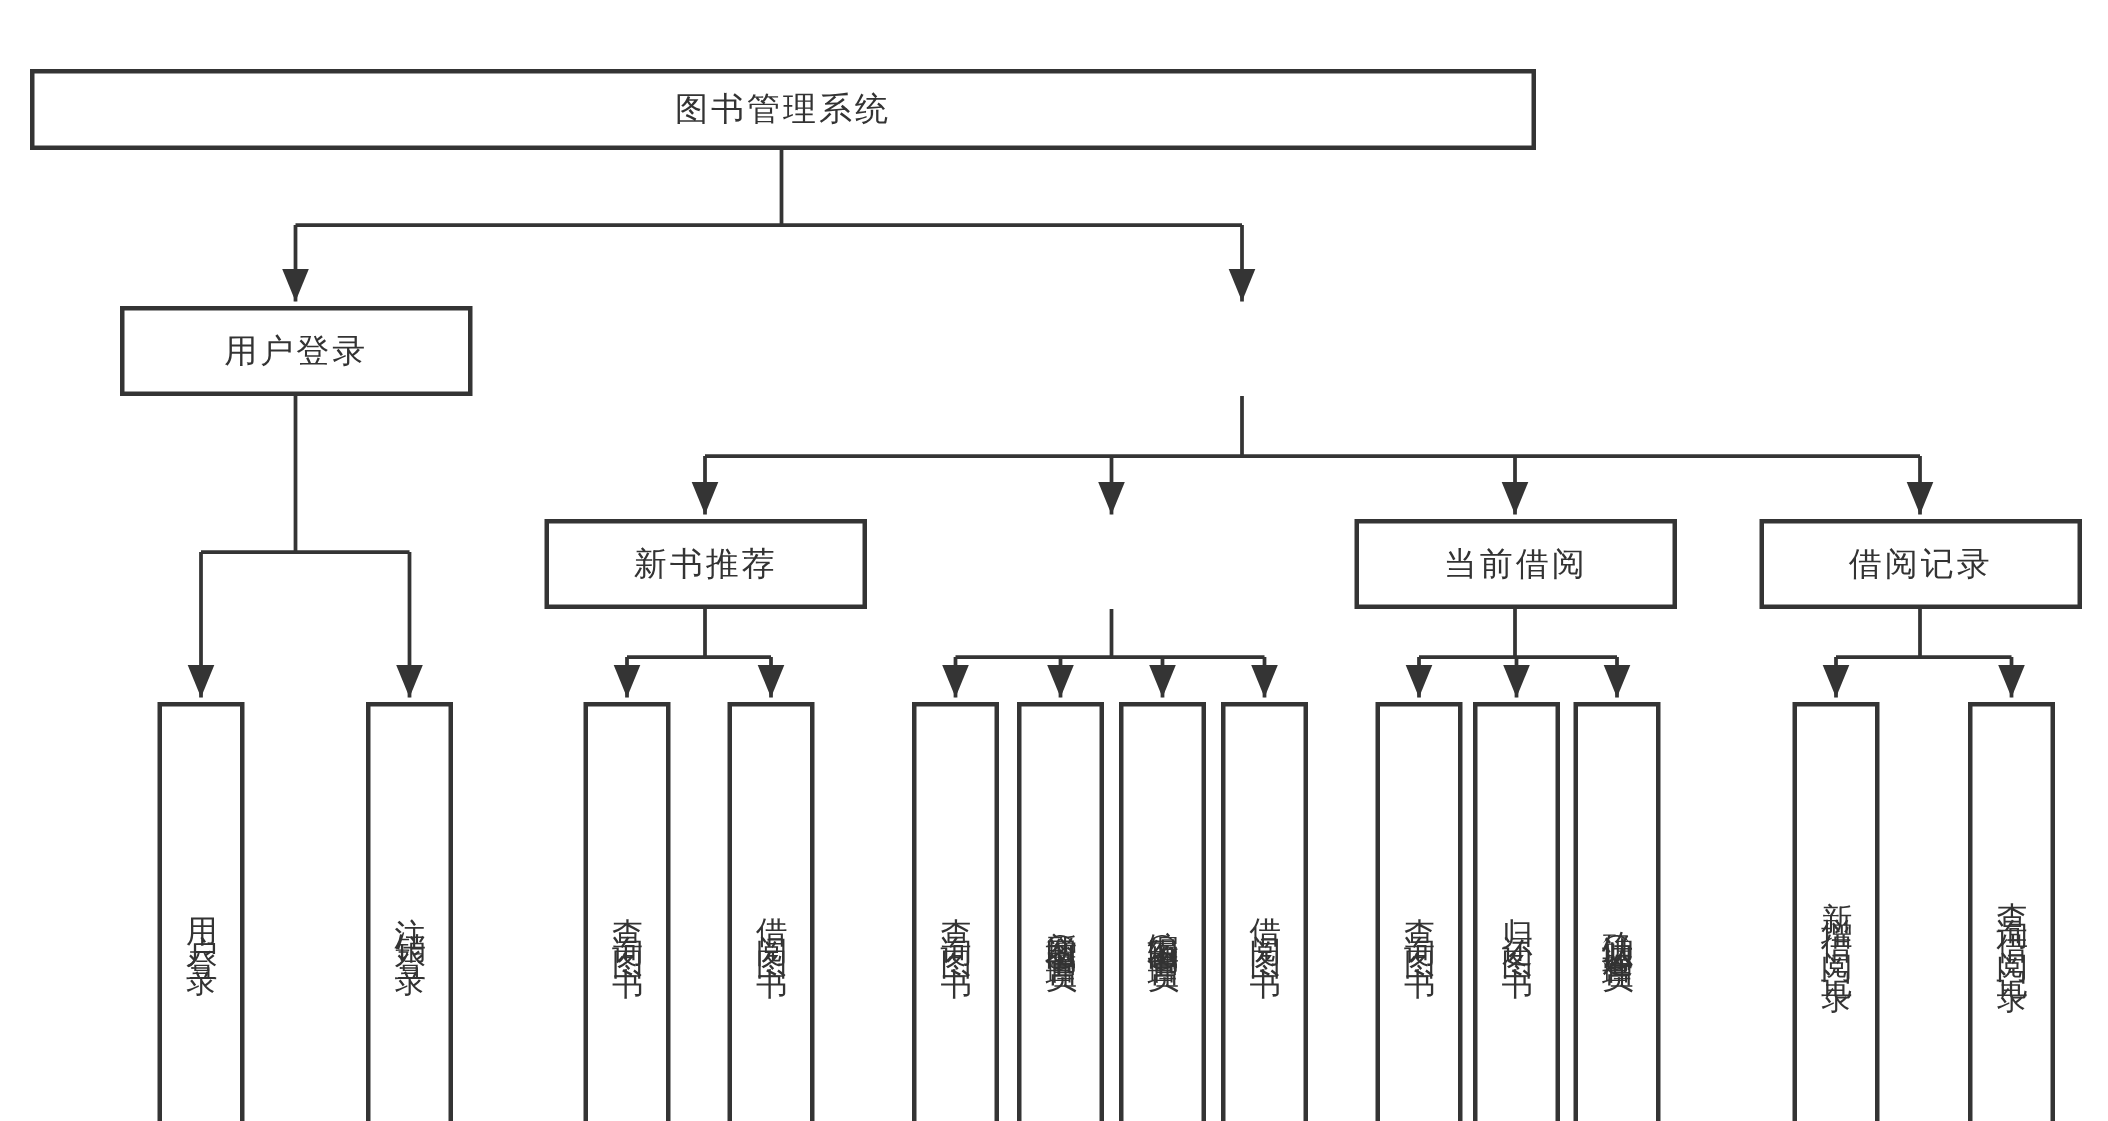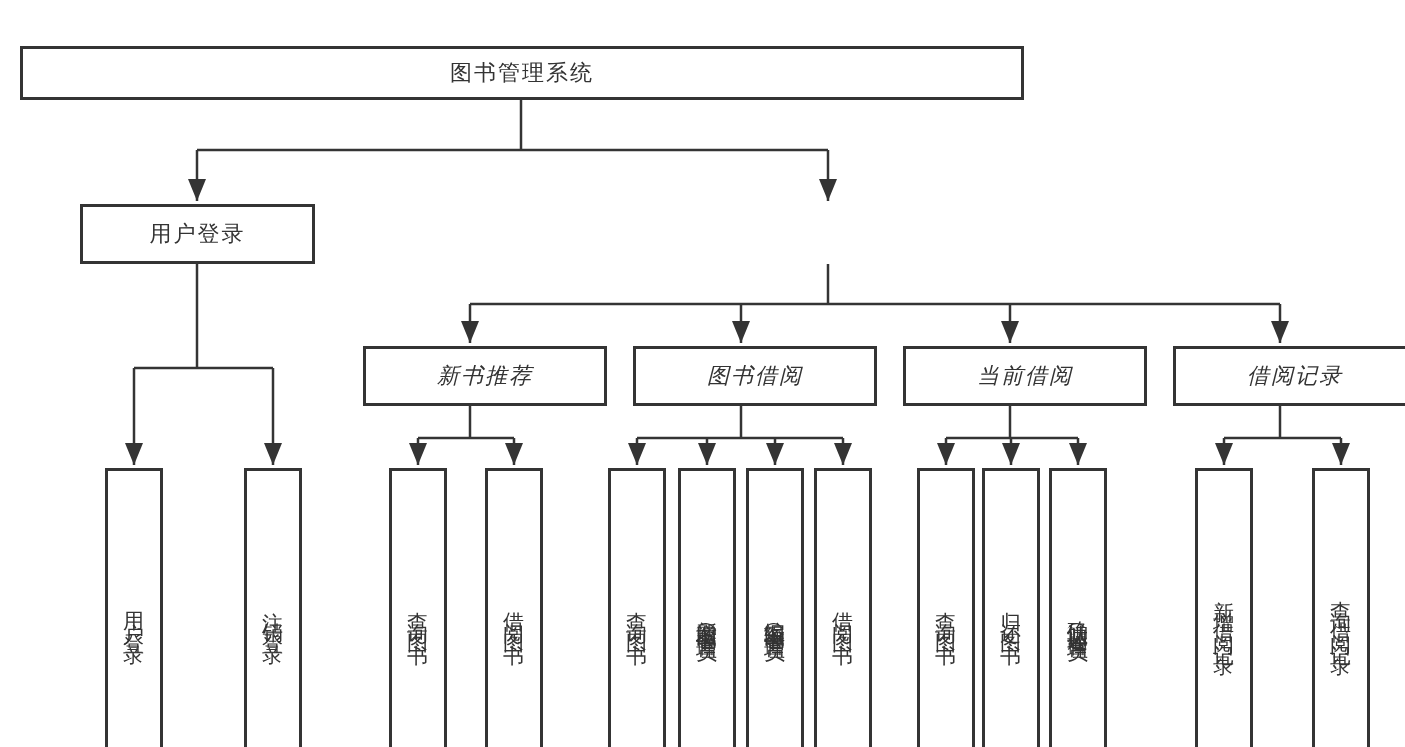--- a/index.html
+++ b/index.html
@@ -27,7 +27,7 @@
   .hbox { font-size:22px; letter-spacing:2px; white-space:nowrap; }
   .root { left:20px; top:14px; width:1004px; height:54px; }
   .l2 { top:172px; width:235px; height:60px; }
-  .l3 { top:314px; width:244px; height:60px;font-style:italic; }
+  .l3 { top:314px; width:215px; height:60px; }
   .leaf {
     top:436px; width:58px; height:298px;
     writing-mode:vertical-rl;

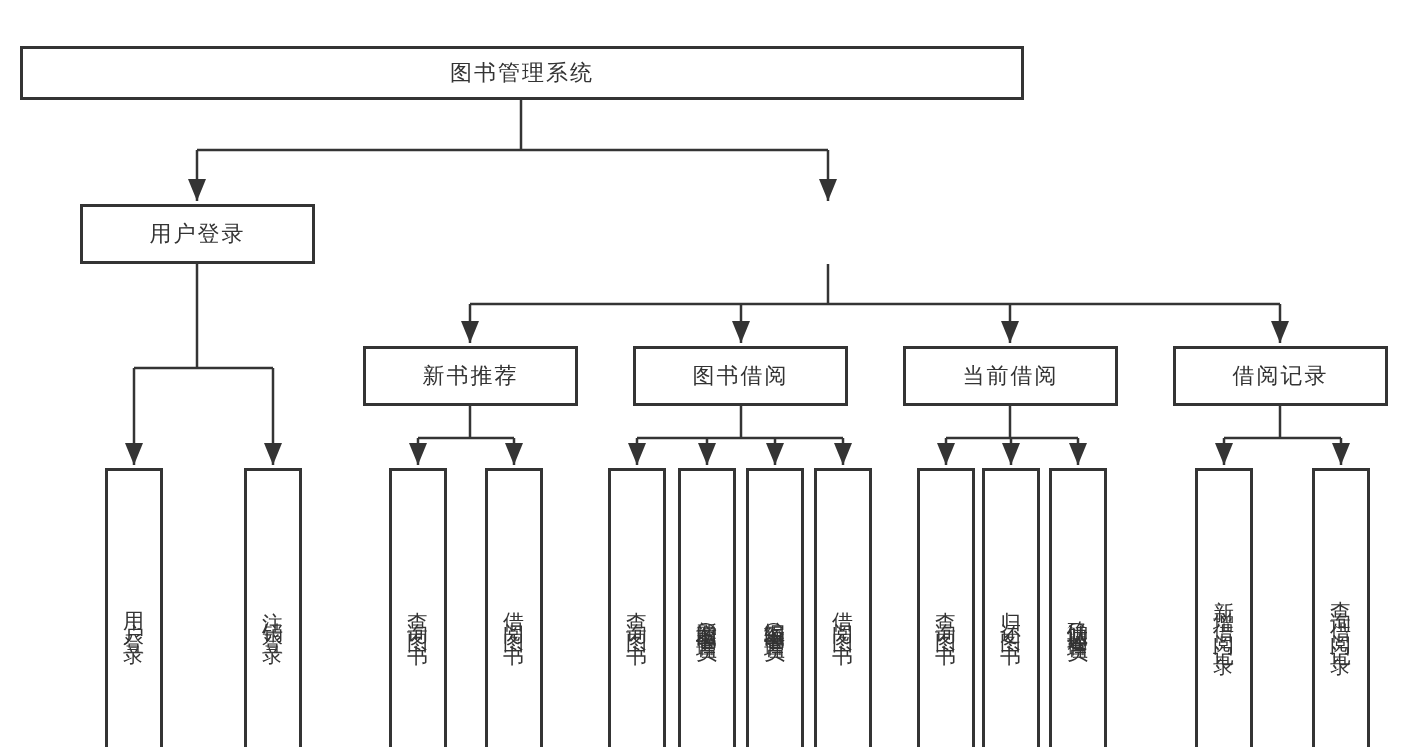--- a/index.html
+++ b/index.html
@@ -121,7 +121,6 @@
   <div class="box hbox l2" style="left:80px">用户登录</div>
 
   <div class="box hbox l3" style="left:363px">新书推荐</div>
-  <div class="box hbox l3" style="left:633px">图书借阅</div>
   <div class="box hbox l3" style="left:903px">当前借阅</div>
   <div class="box hbox l3" style="left:1173px">借阅记录</div>
 

